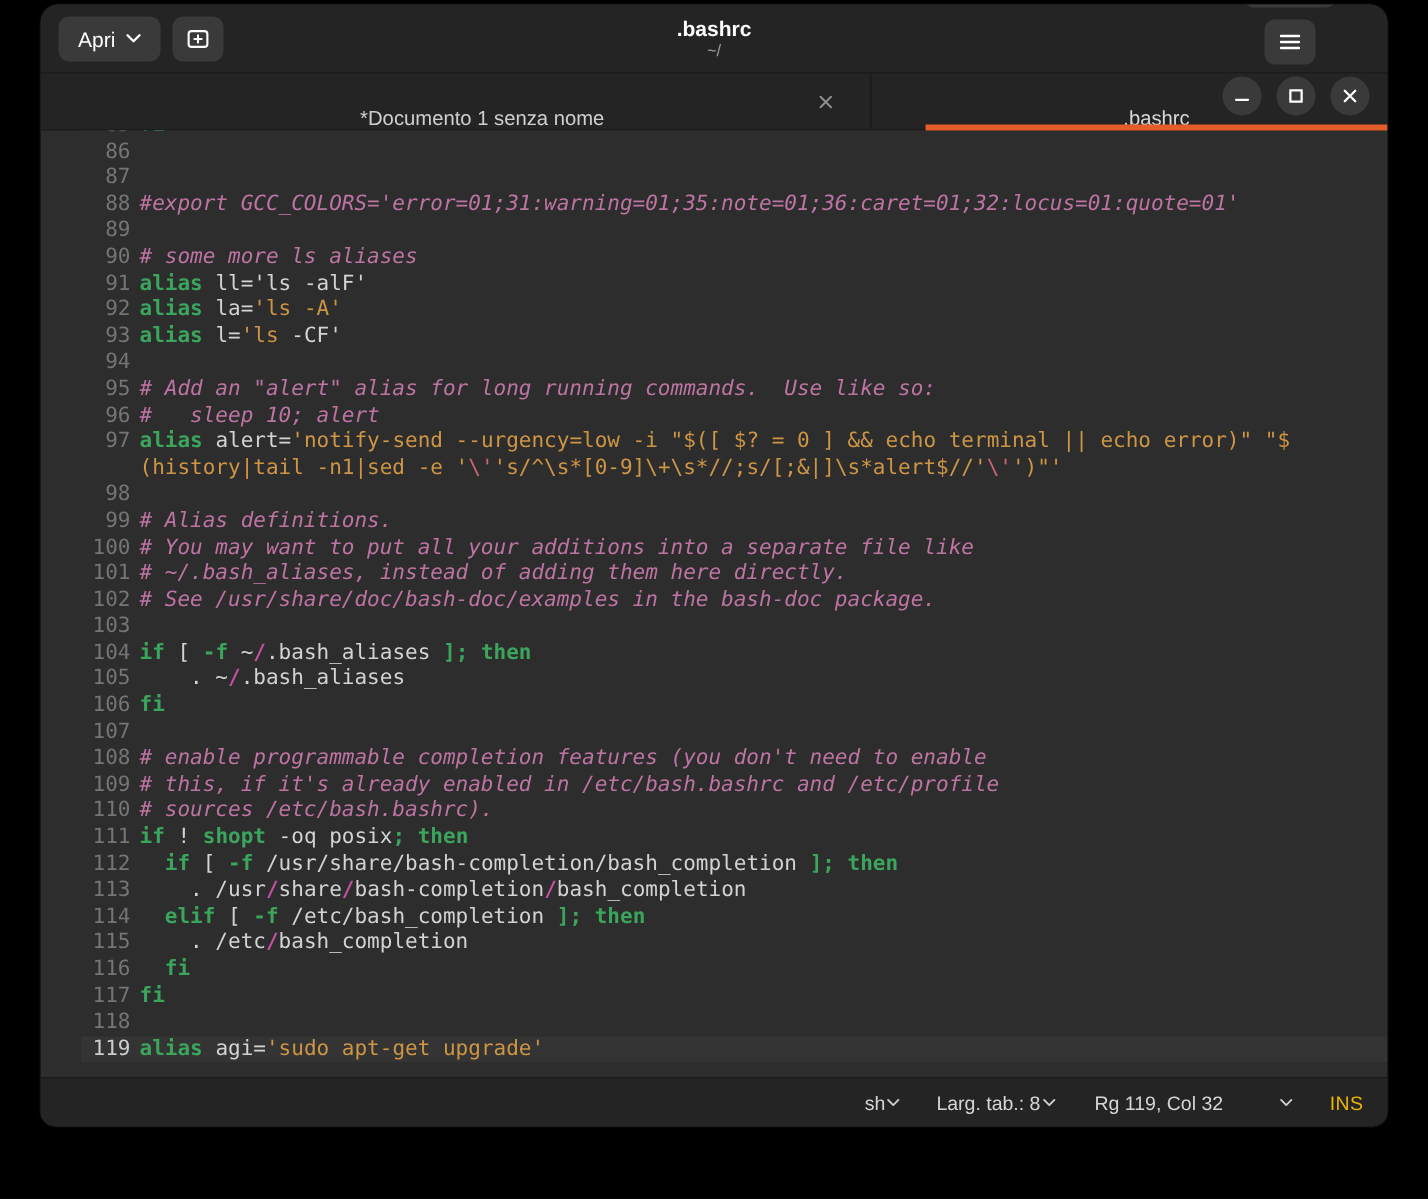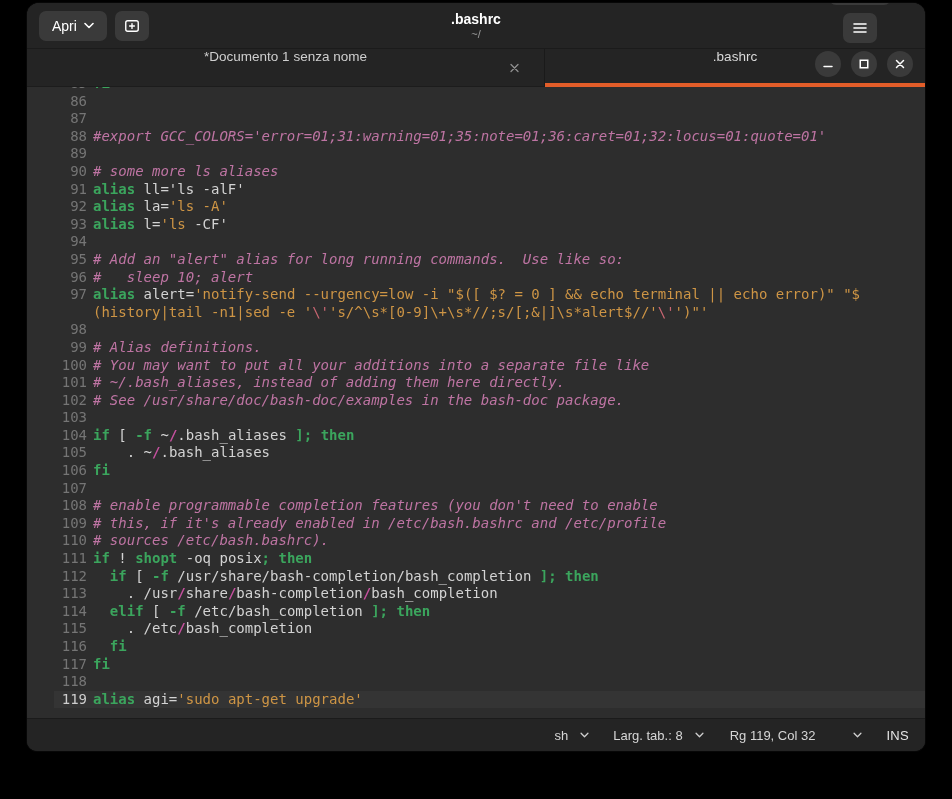--- a/index.html
+++ b/index.html
@@ -30,7 +30,7 @@
   
   .tabbar{height:38px;flex:0 0 38px;background:var(--chrome-bg,#242424);display:flex;
     border-bottom:1px solid #1c1c1c;box-sizing:border-box;}
-  .tab{position:relative;display:flex;align-items:flex-start;justify-content:center;cursor:pointer;}
+  .tab{position:relative;display:flex;align-items:flex-end;justify-content:center;cursor:pointer;margin-left:36px;}
   .tab-1{width:518px;border-right:1px solid rgba(0,0,0,.28);box-sizing:border-box;}
   .tab-2{flex:1;}
   .tab-label{font-size:13.5px;color:#cfcfcf;white-space:nowrap;}

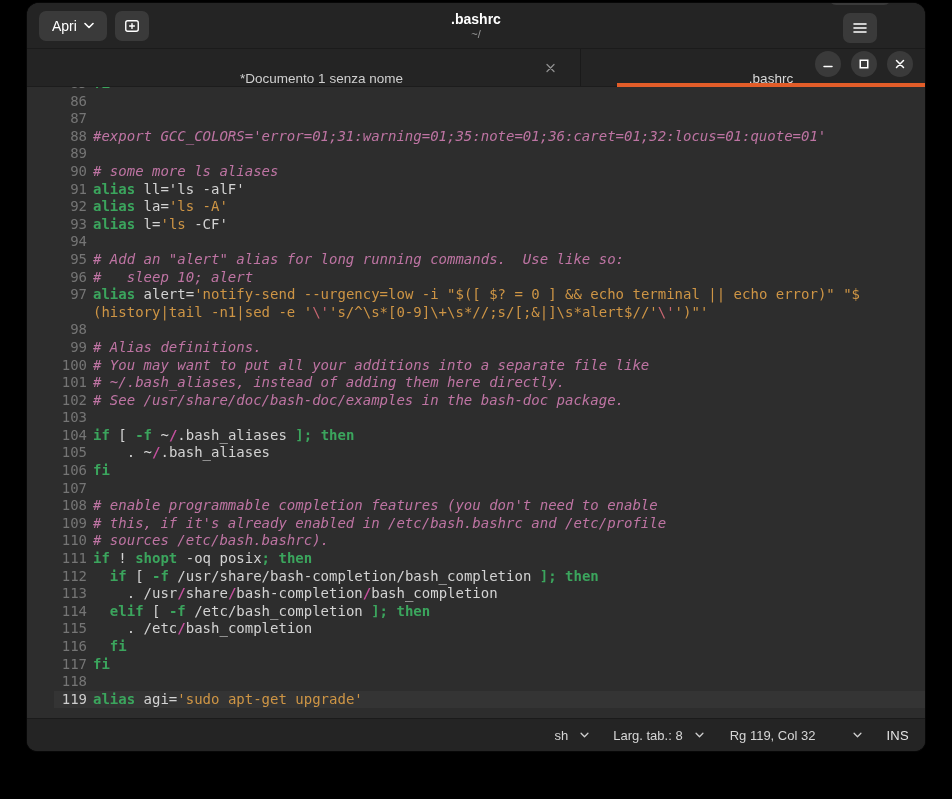--- a/index.html
+++ b/index.html
@@ -63,7 +63,7 @@
   .statusbar{height:33px;flex:0 0 33px;background:var(--chrome-bg,#242424);
     border-top:1px solid #1b1b1b;box-sizing:border-box;display:flex;align-items:center;
     justify-content:flex-end;padding:0 16px;color:#d6d6d6;font-size:13px;}
-  .status-item{display:inline-flex;align-items:center;gap:12px;background:none;border:none;
+  .status-item{display:inline-flex;align-items:center;gap:1px;background:none;border:none;
     color:#d6d6d6;font-size:13px;font-family:"Liberation Sans",sans-serif;cursor:pointer;padding:0 6px;}
   .status-item.pos{gap:38px;margin-left:14px;}
   .status-gap{width:12px;}

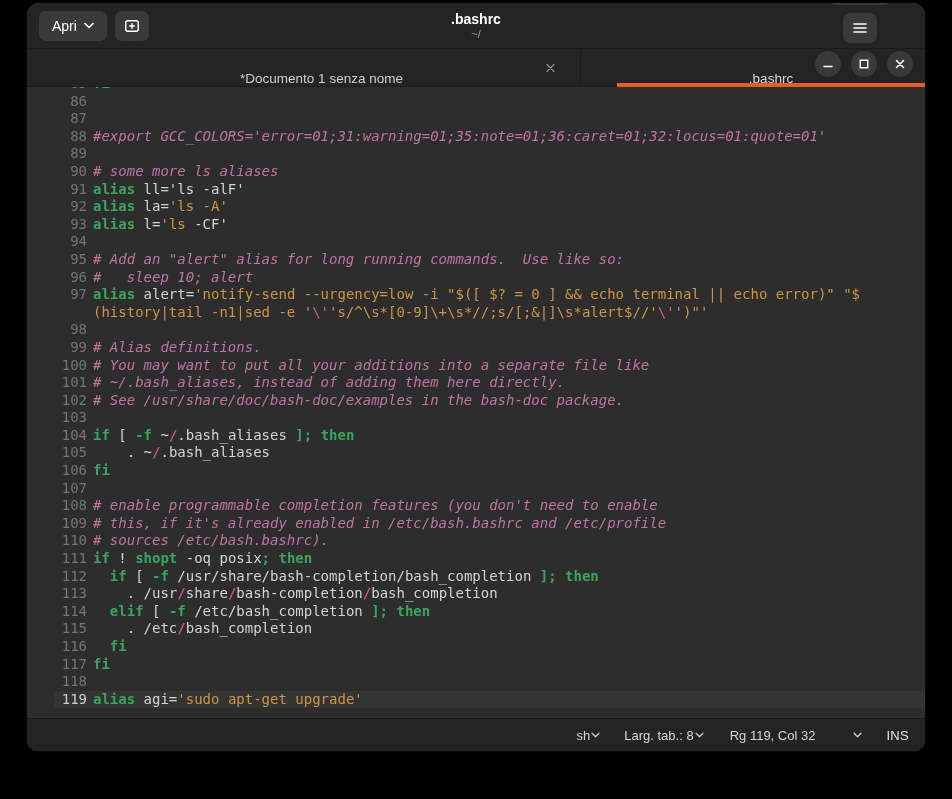--- a/index.html
+++ b/index.html
@@ -67,7 +67,7 @@
     color:#d6d6d6;font-size:13px;font-family:"Liberation Sans",sans-serif;cursor:pointer;padding:0 6px;}
   .status-item.pos{gap:38px;margin-left:14px;}
   .status-gap{width:12px;}
-  .ins{margin-left:18px;color:#e5e5e5;letter-spacing:.3px;}
+  .ins{margin-left:18px;color:#eab308;letter-spacing:.3px;}
 </style>
 </head>
 <body>

